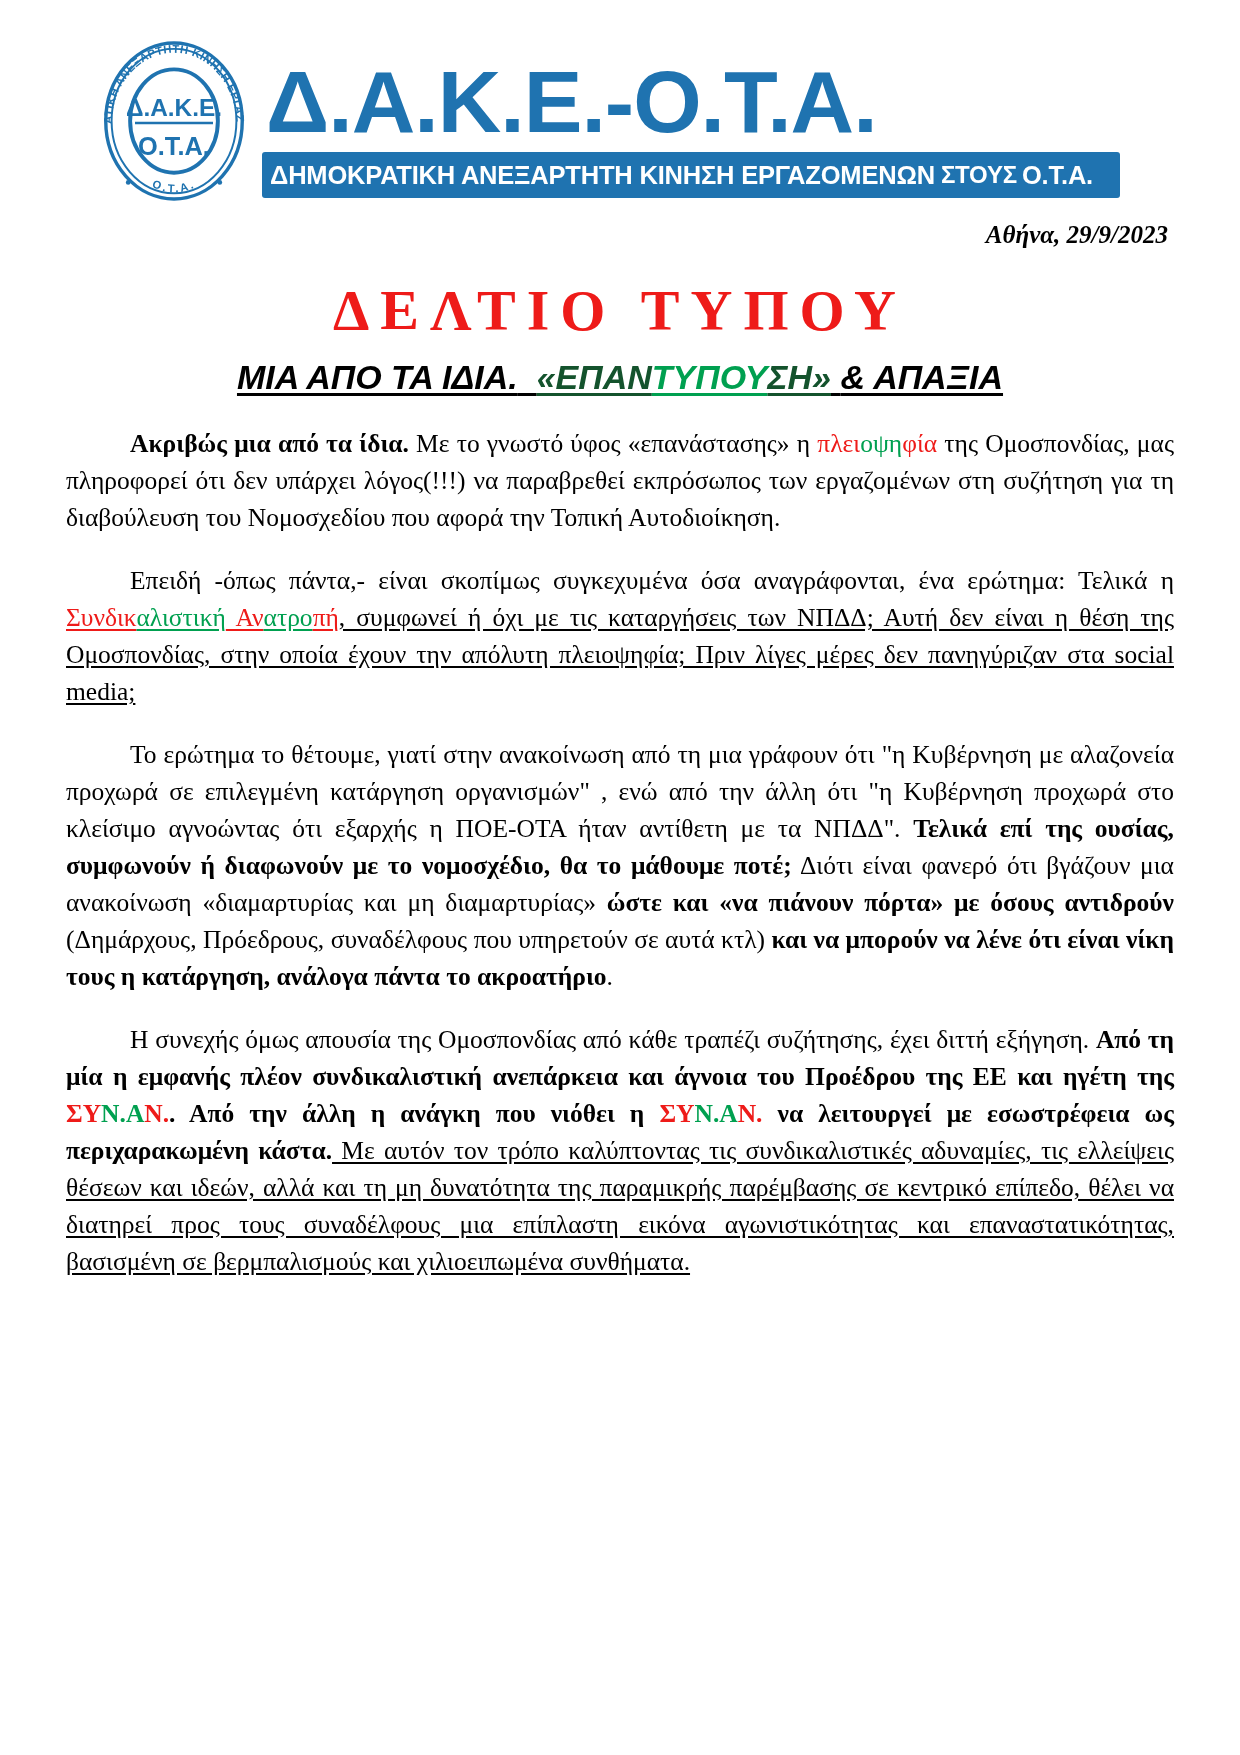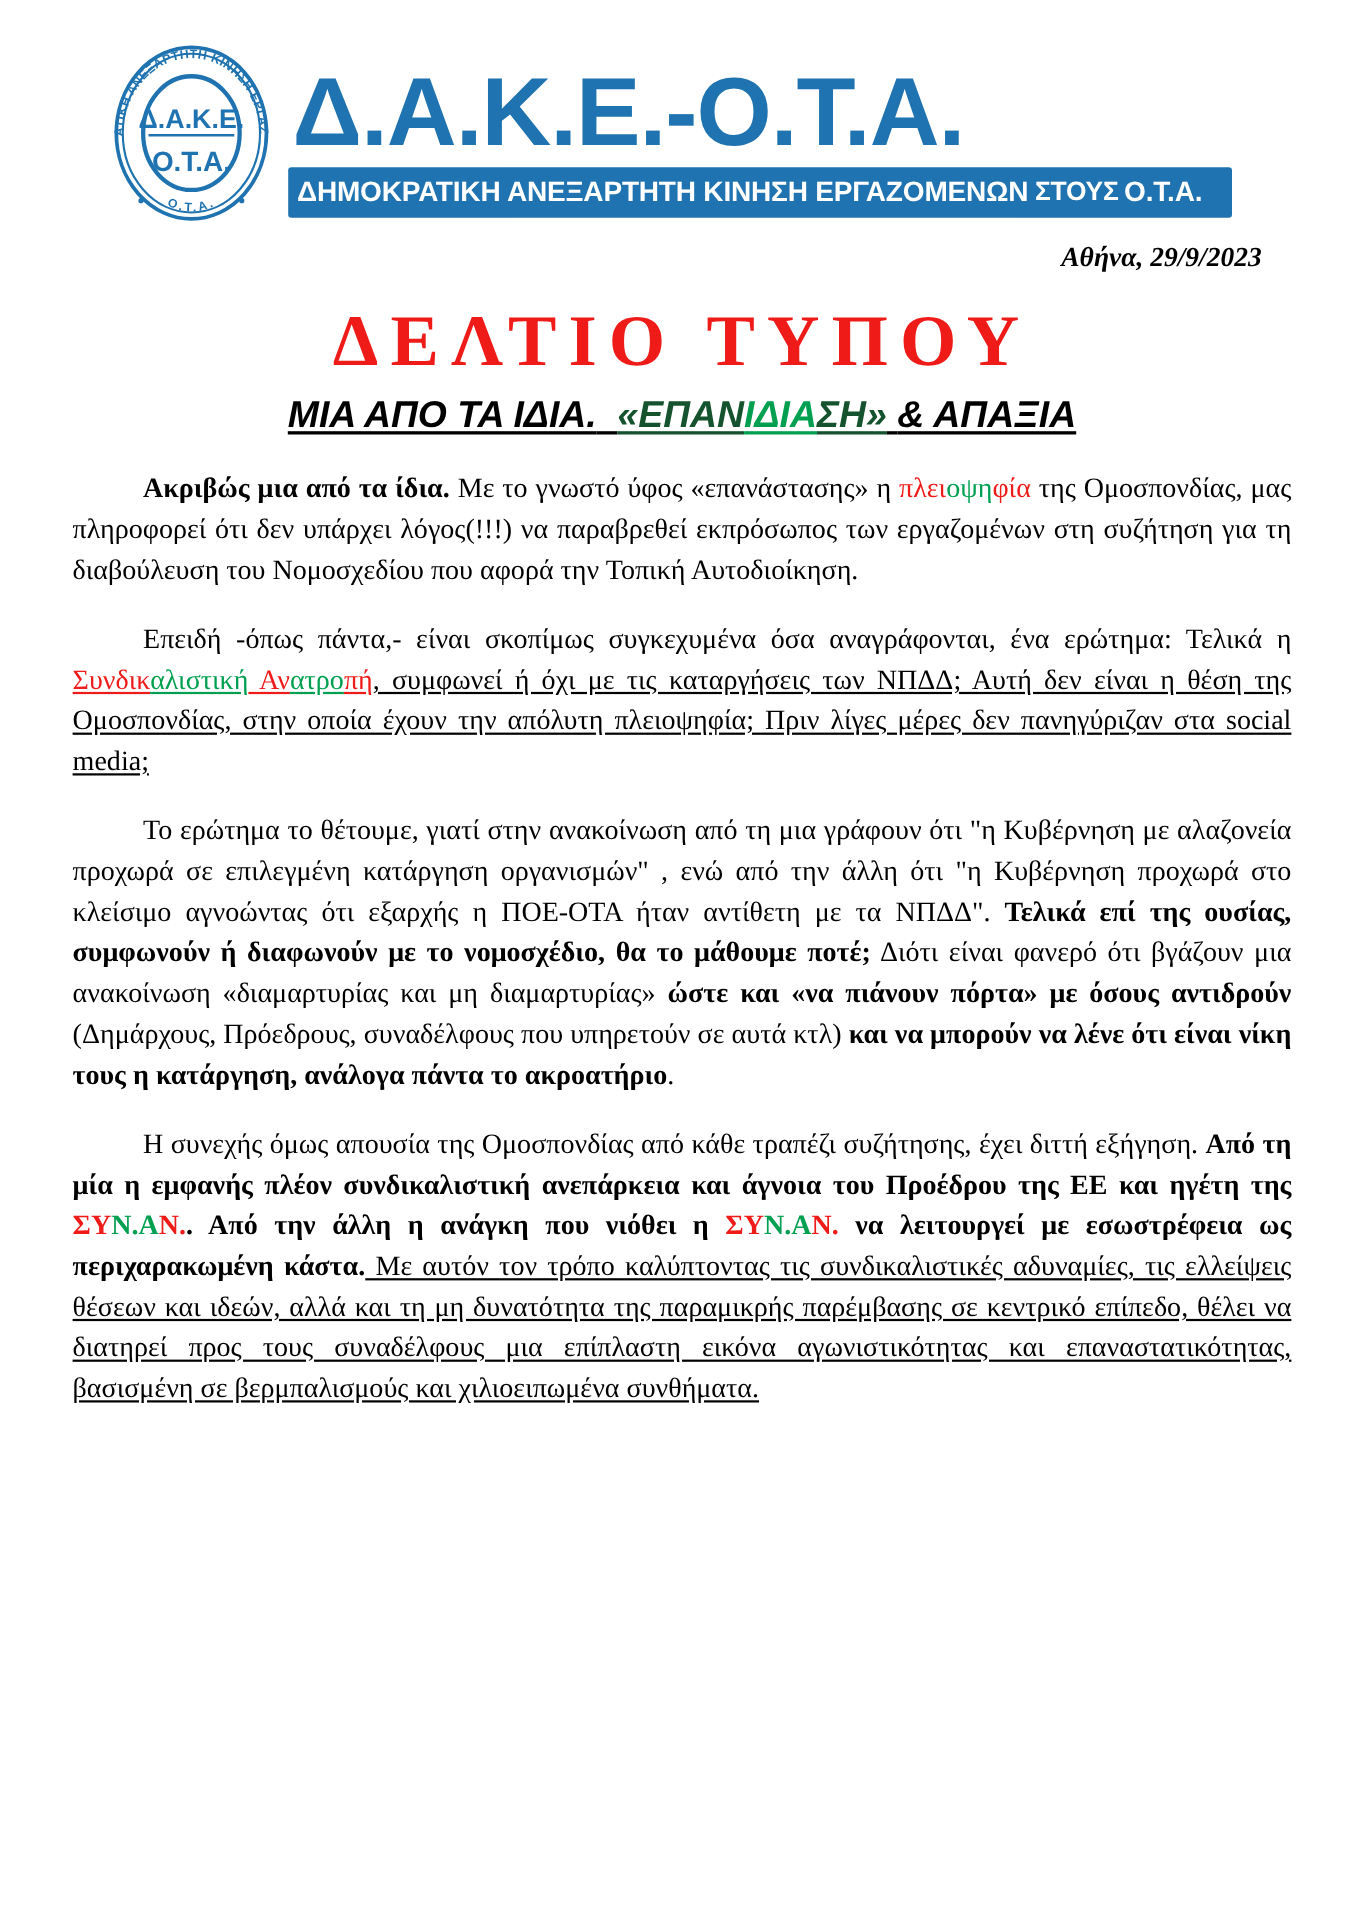--- a/index.html
+++ b/index.html
@@ -99,7 +99,7 @@
   
   .dateline {
     text-align: right;
-    padding-right: 93px;
+    padding-right: 72px;
     margin-top: 16px;
     font-family: "Liberation Serif", "DejaVu Serif", serif;
     font-weight: bold;

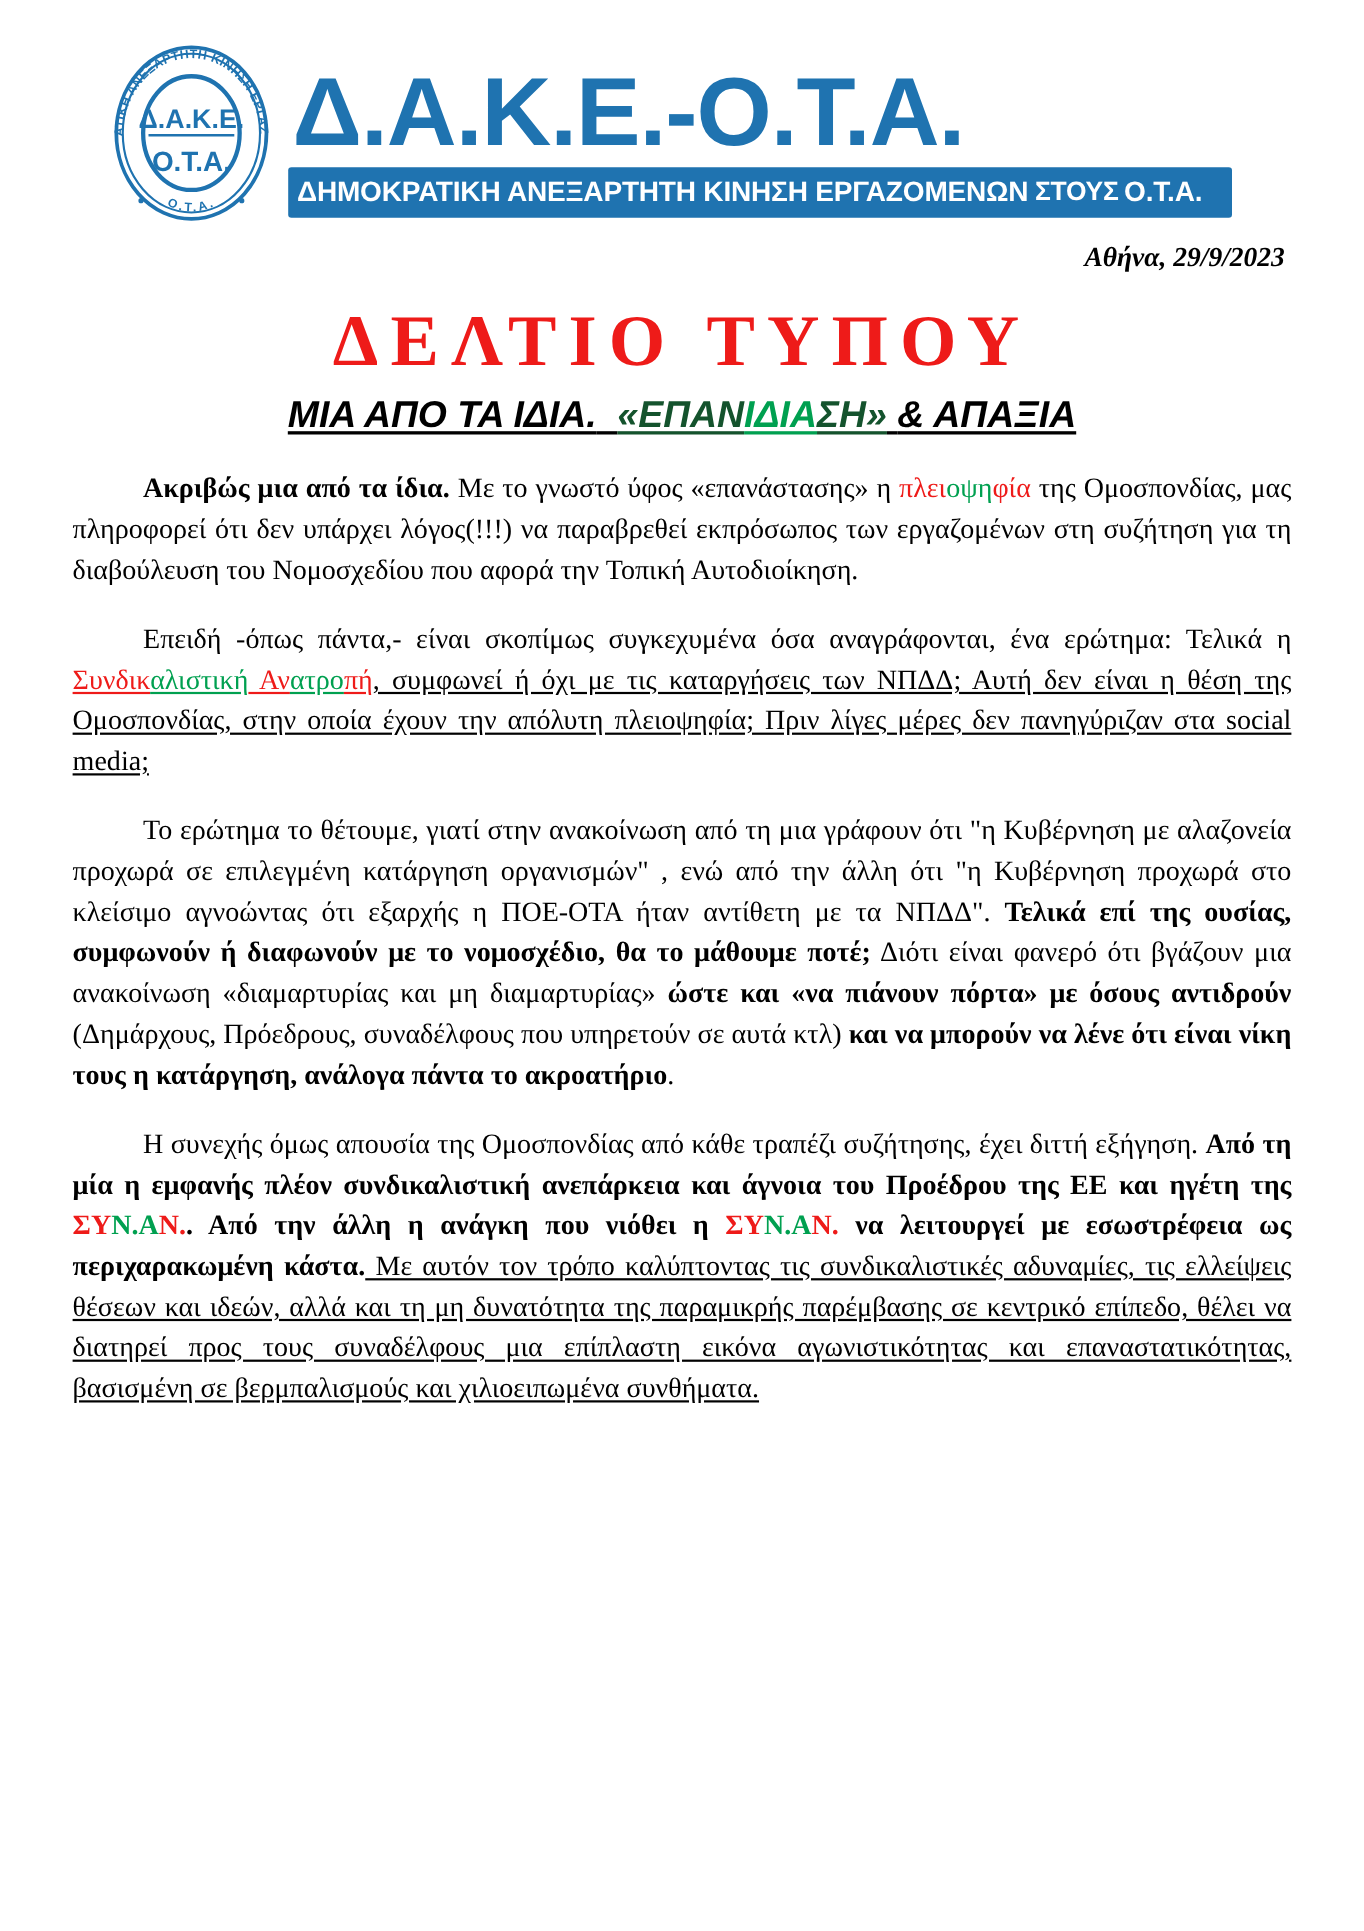--- a/index.html
+++ b/index.html
@@ -113,7 +113,7 @@
     color: #ee1b19;
     font-family: "Liberation Serif", "DejaVu Serif", serif;
     font-weight: bold;
-    font-size: 66px;
+    font-size: 58px;
     letter-spacing: 11px;
     margin-top: 26px;
     line-height: 72px;

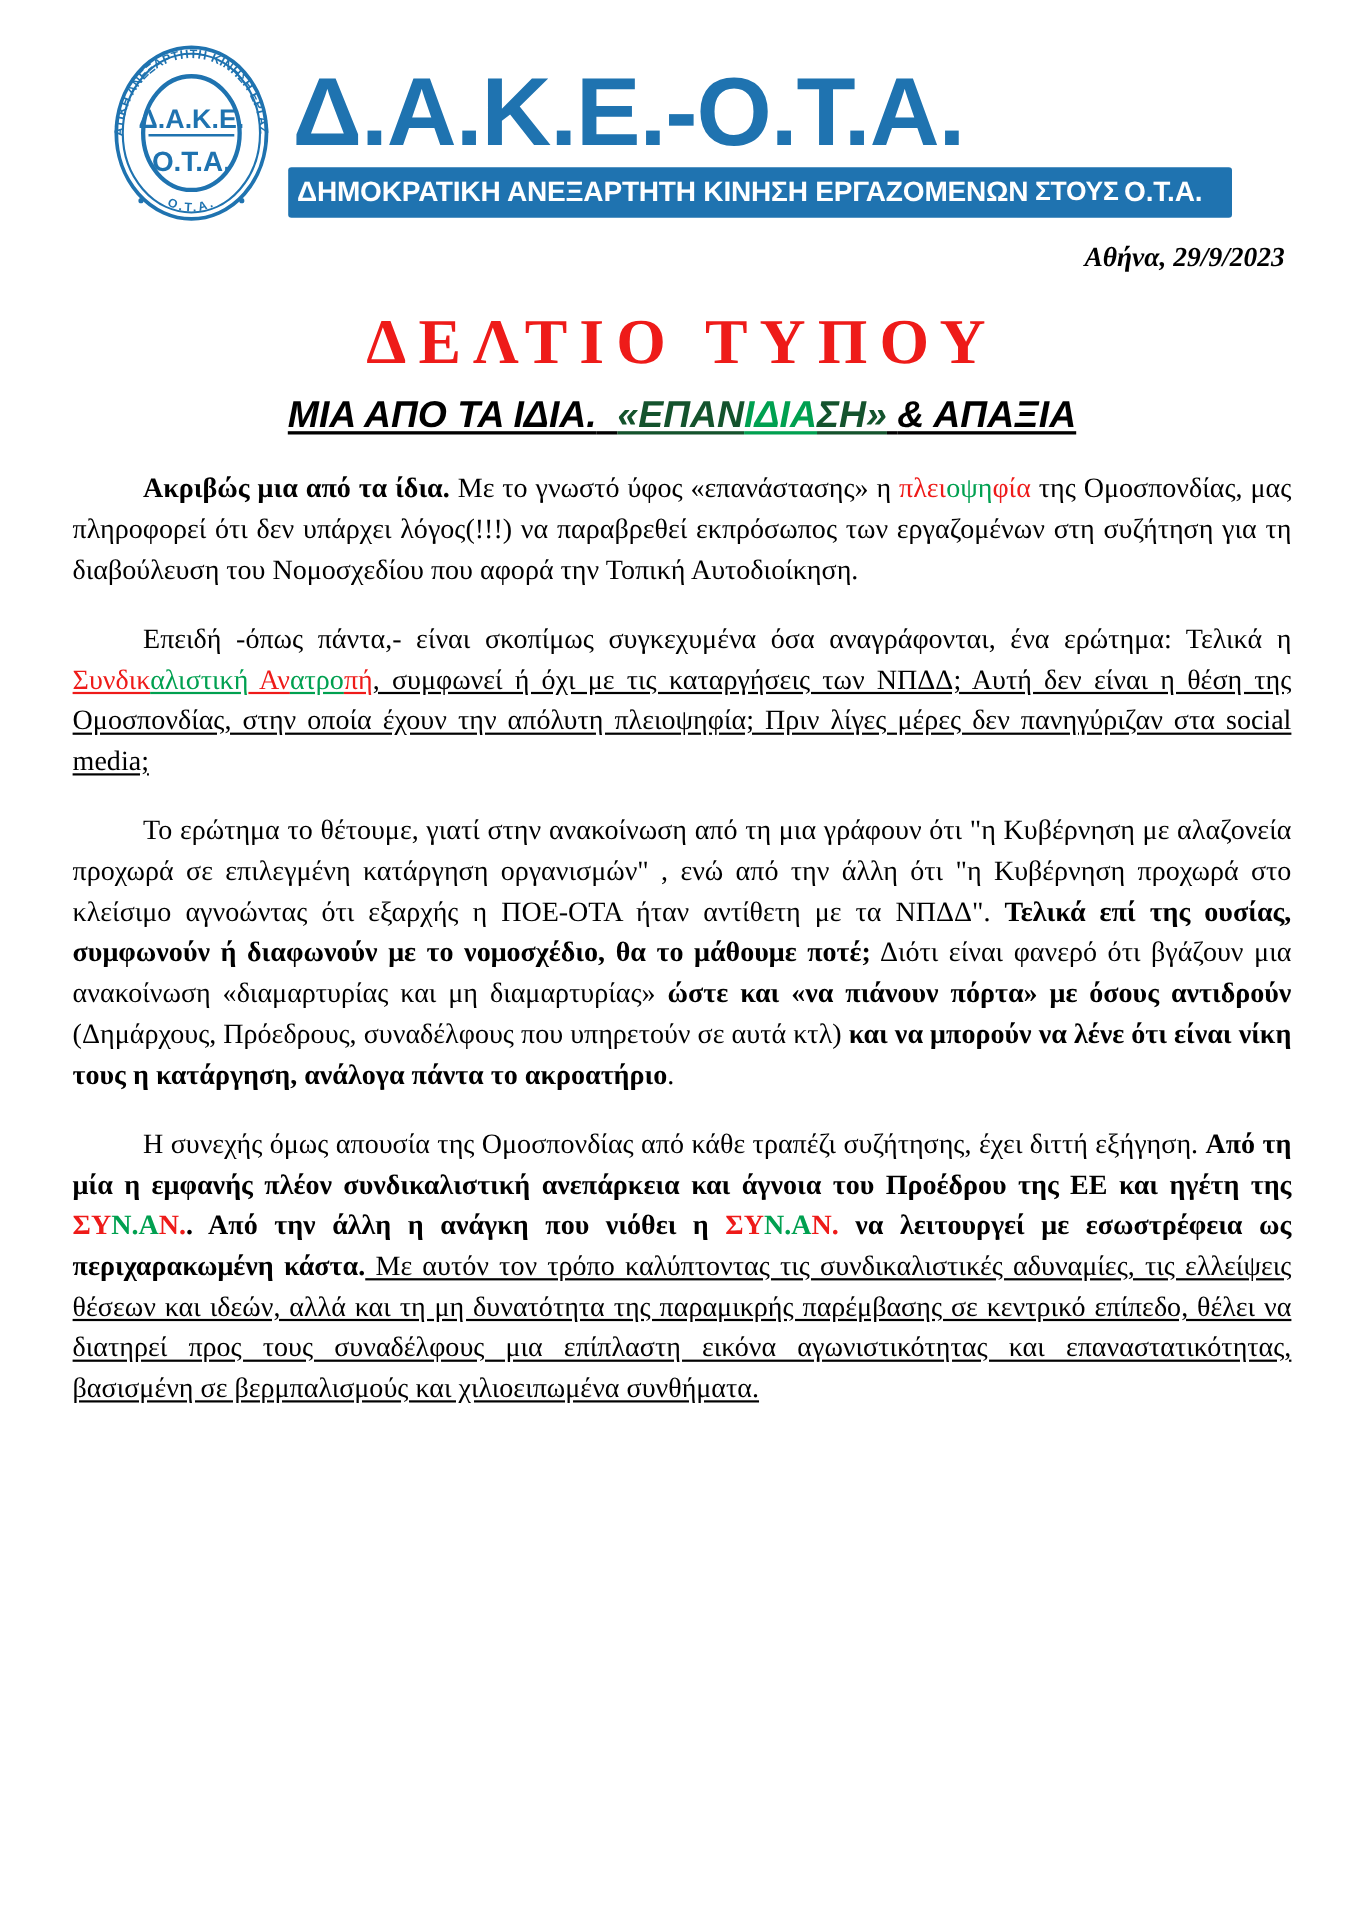--- a/index.html
+++ b/index.html
@@ -196,7 +196,7 @@
   <div class="doc-title">ΔΕΛΤΙΟ ΤΥΠΟΥ</div>
 
   <div class="doc-subtitle">
-    <span class="u blk"><span>ΜΙΑ ΑΠΟ ΤΑ ΙΔΙΑ.</span></span><span class="u">&nbsp;&nbsp;</span><span class="u red">«ΕΠΑΝ</span><span class="u green">ΙΔΙΑ</span><span class="u red">ΣΗ»</span><span class="u blk">&nbsp;</span><span class="u blk">&amp; ΑΠΑΞΙΑ</span>
+    <span class="u blk"><span>ΜΙΑ ΑΠΟ ΤΑ ΙΔΙΑ.</span></span><span class="u">&nbsp;&nbsp;</span><span class="u red">«ΕΠΑΝ</span><span class="u green">ΤΥΠΟΥ</span><span class="u red">ΣΗ»</span><span class="u blk">&nbsp;</span><span class="u blk">&amp; ΑΠΑΞΙΑ</span>
   </div>
 
   <div class="body-wrap">

